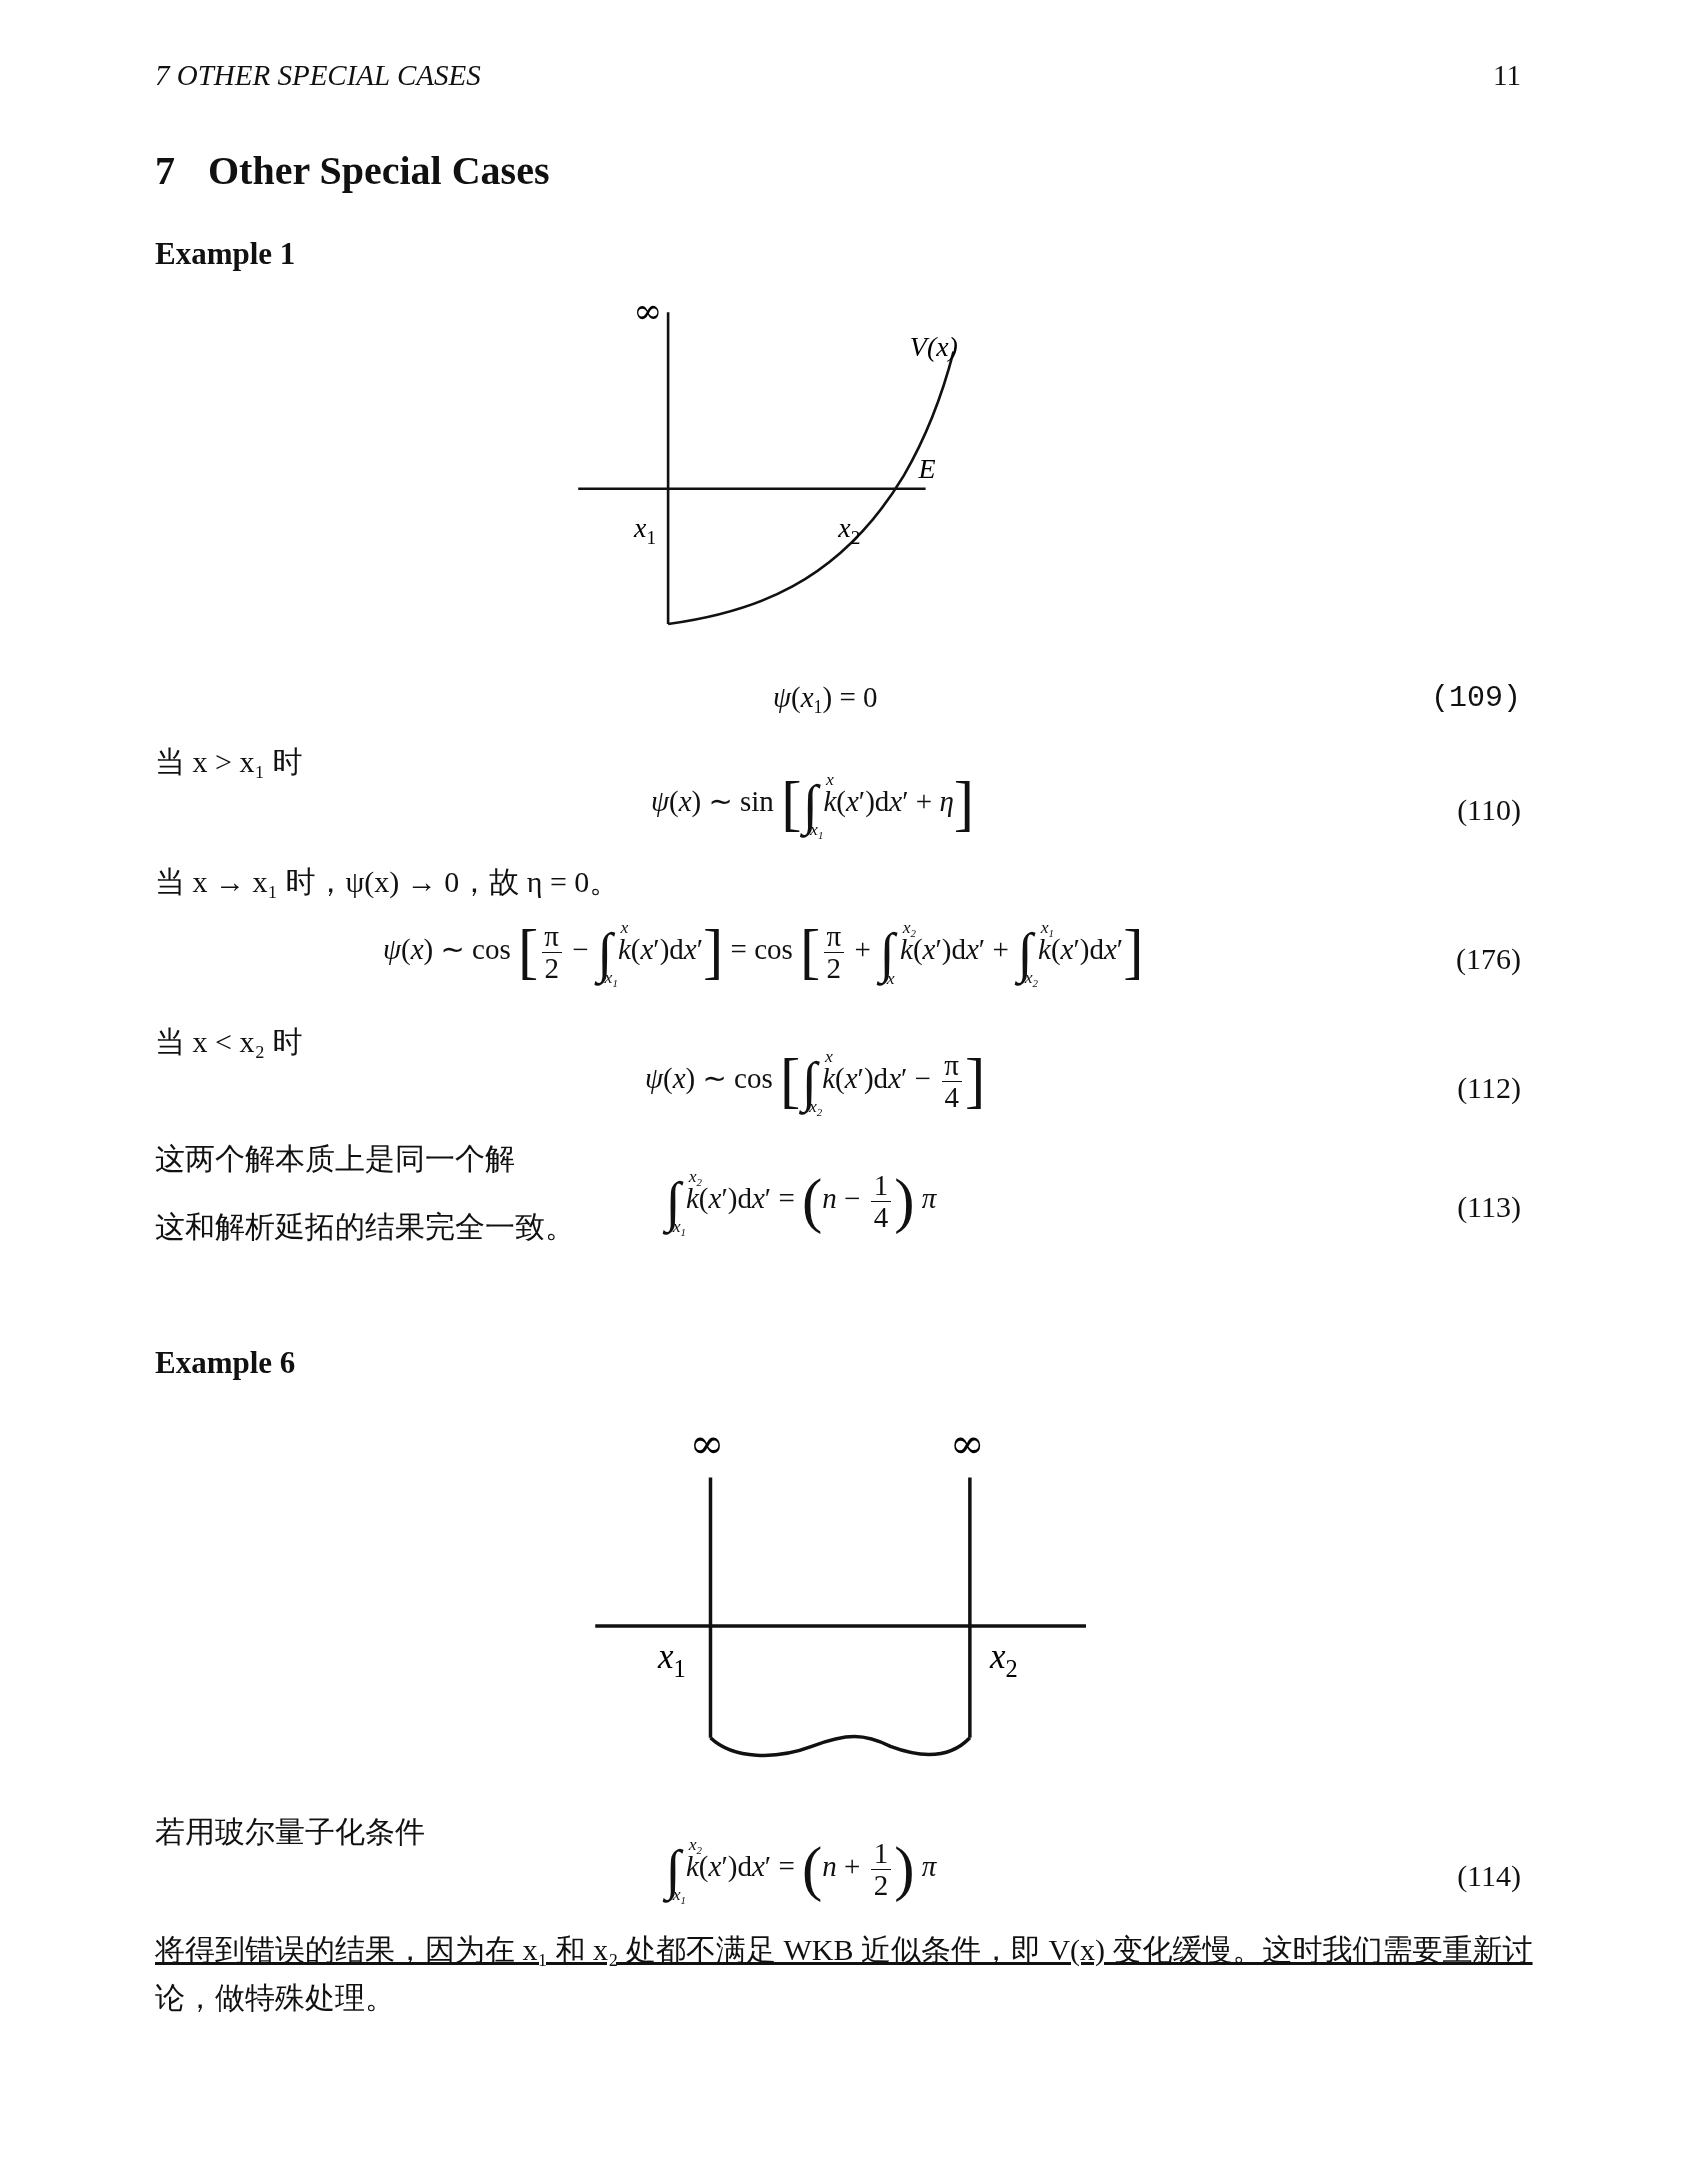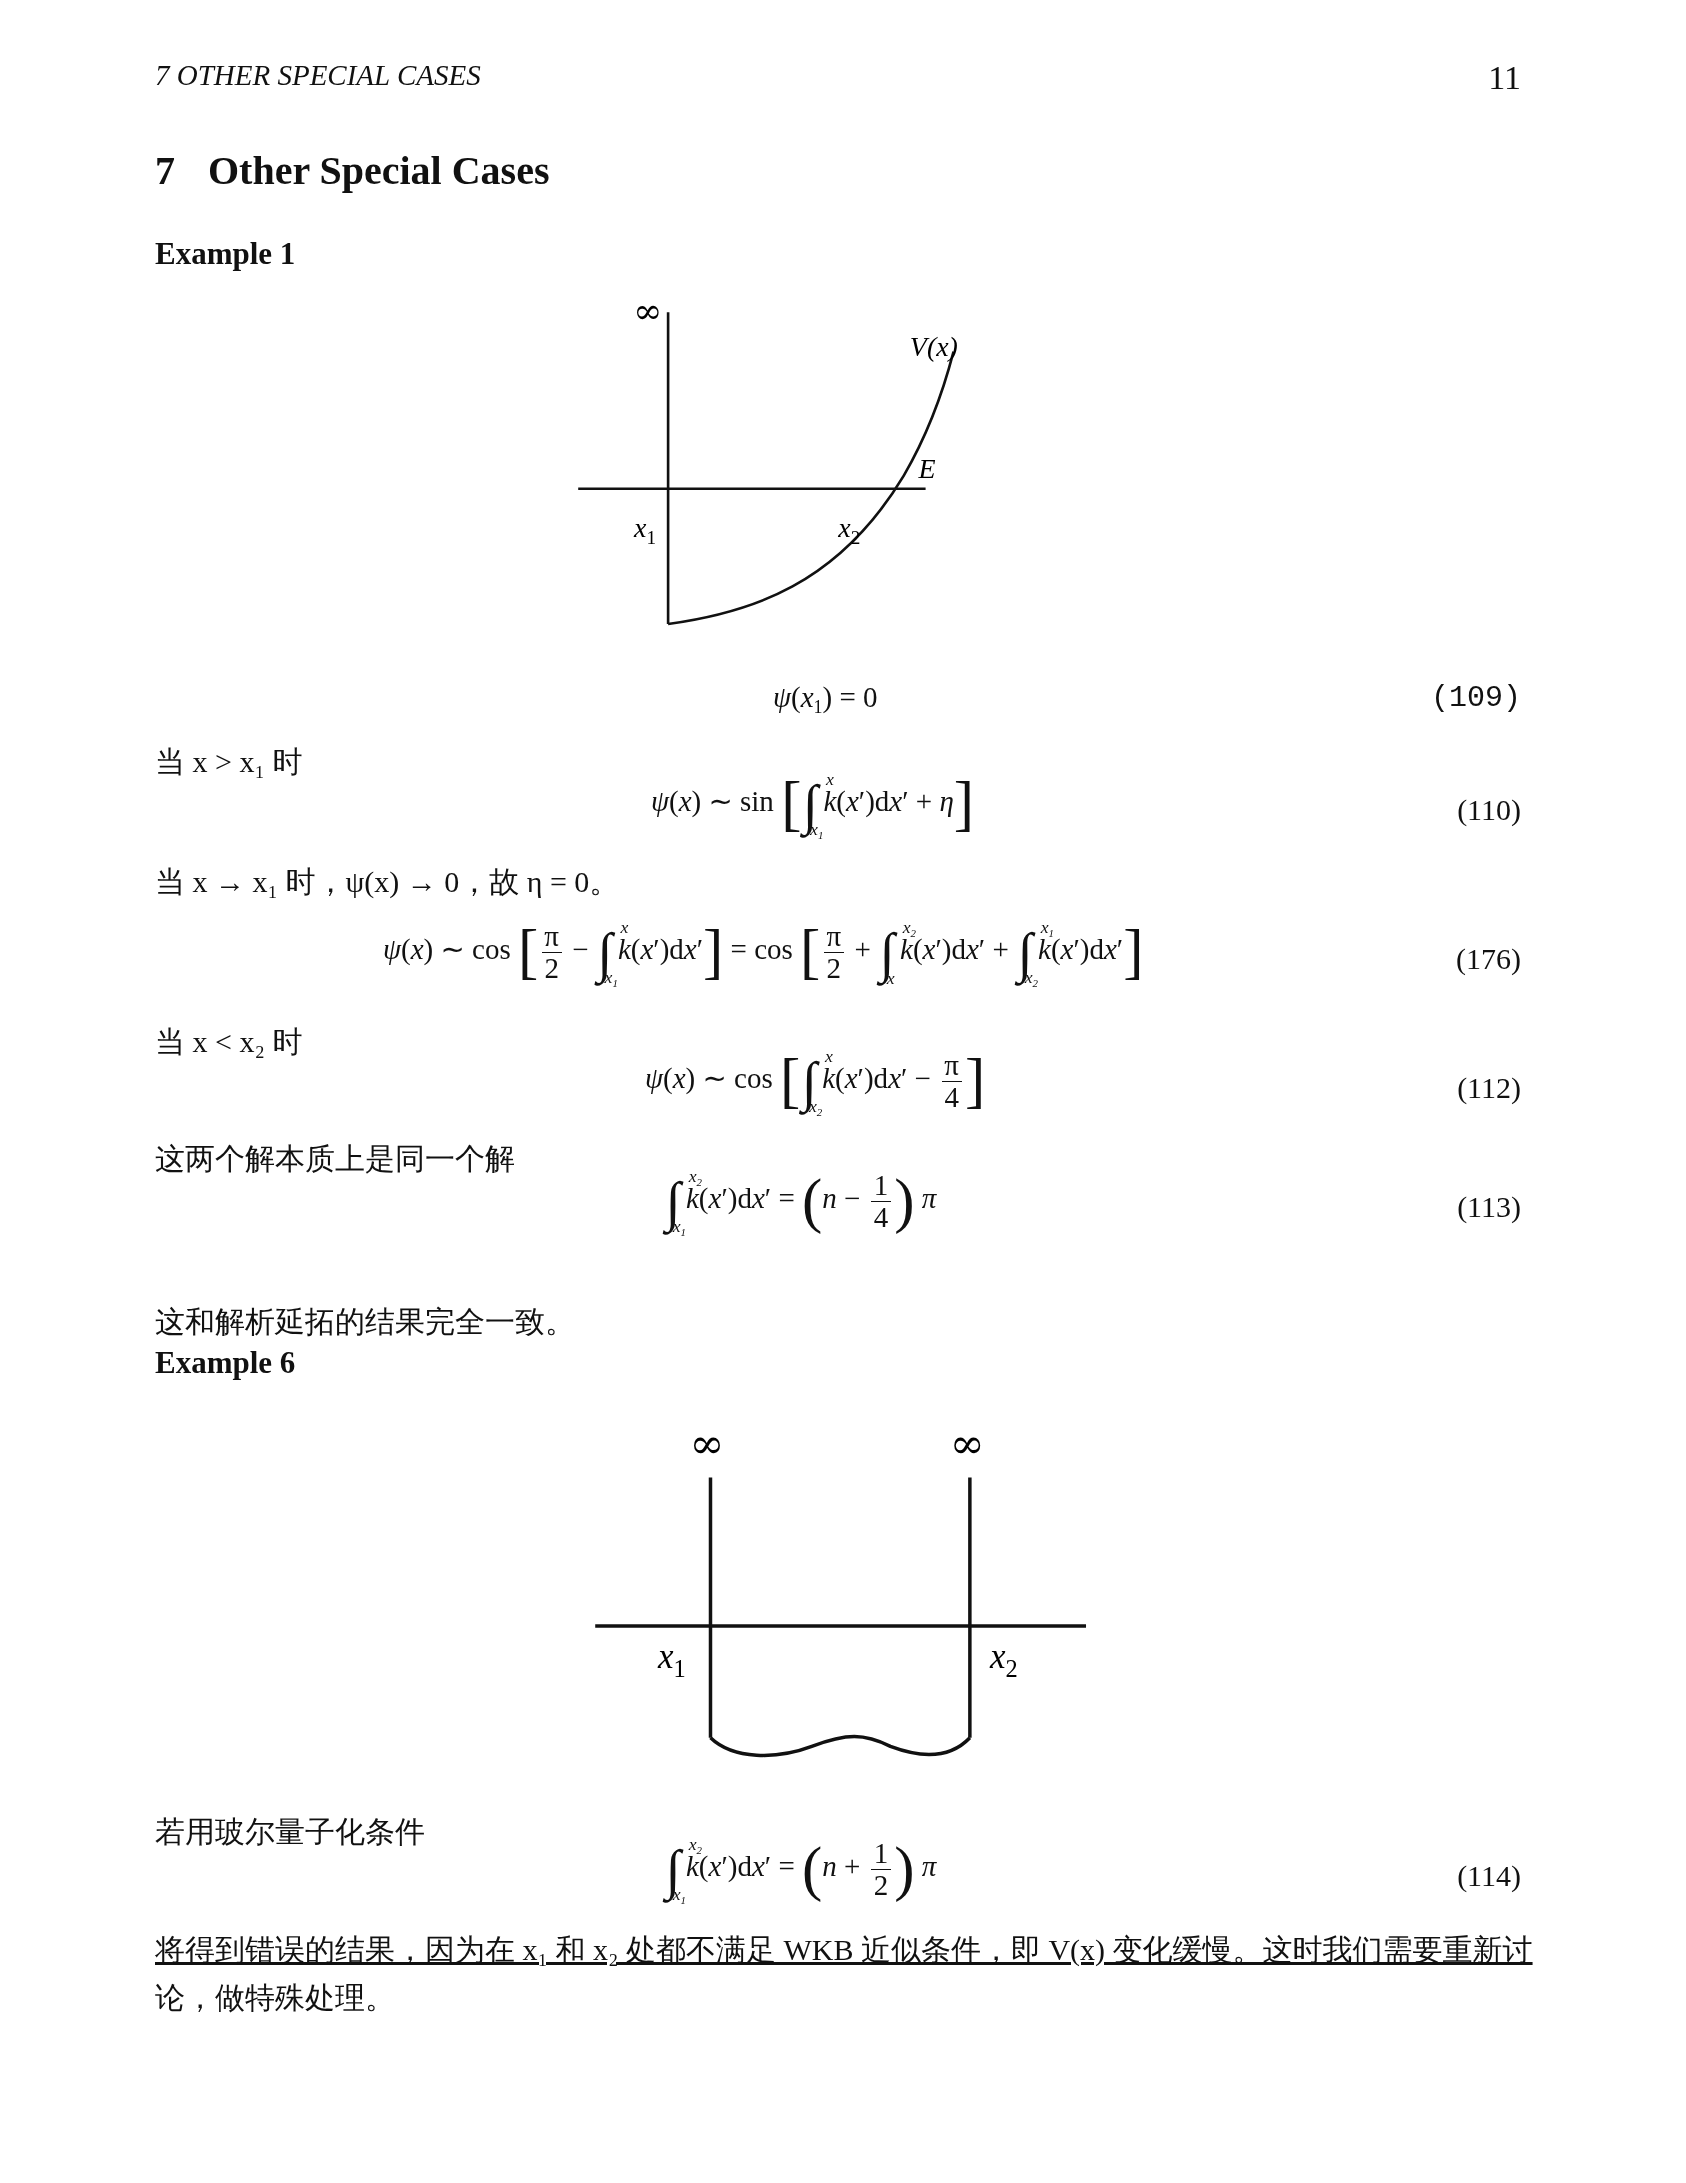--- a/index.html
+++ b/index.html
@@ -6,7 +6,7 @@
   body { width:1687px; height:2184px; position:relative; font-family:"Liberation Serif","DejaVu Serif",serif; color:#111; overflow:hidden; }
   .abs { position:absolute; }
   .hdr { font-style:italic; font-size:29px; top:59px; }
-  .pnum { font-size:34px; top:59px; right:166px; }
+  .pnum { font-size:29px; top:59px; right:166px; }
   .h1 { font-weight:bold; font-size:40px; top:147px; left:155px; }
   .h1 .num { margin-right:33px; }
   .h3 { font-weight:bold; font-size:31px; }

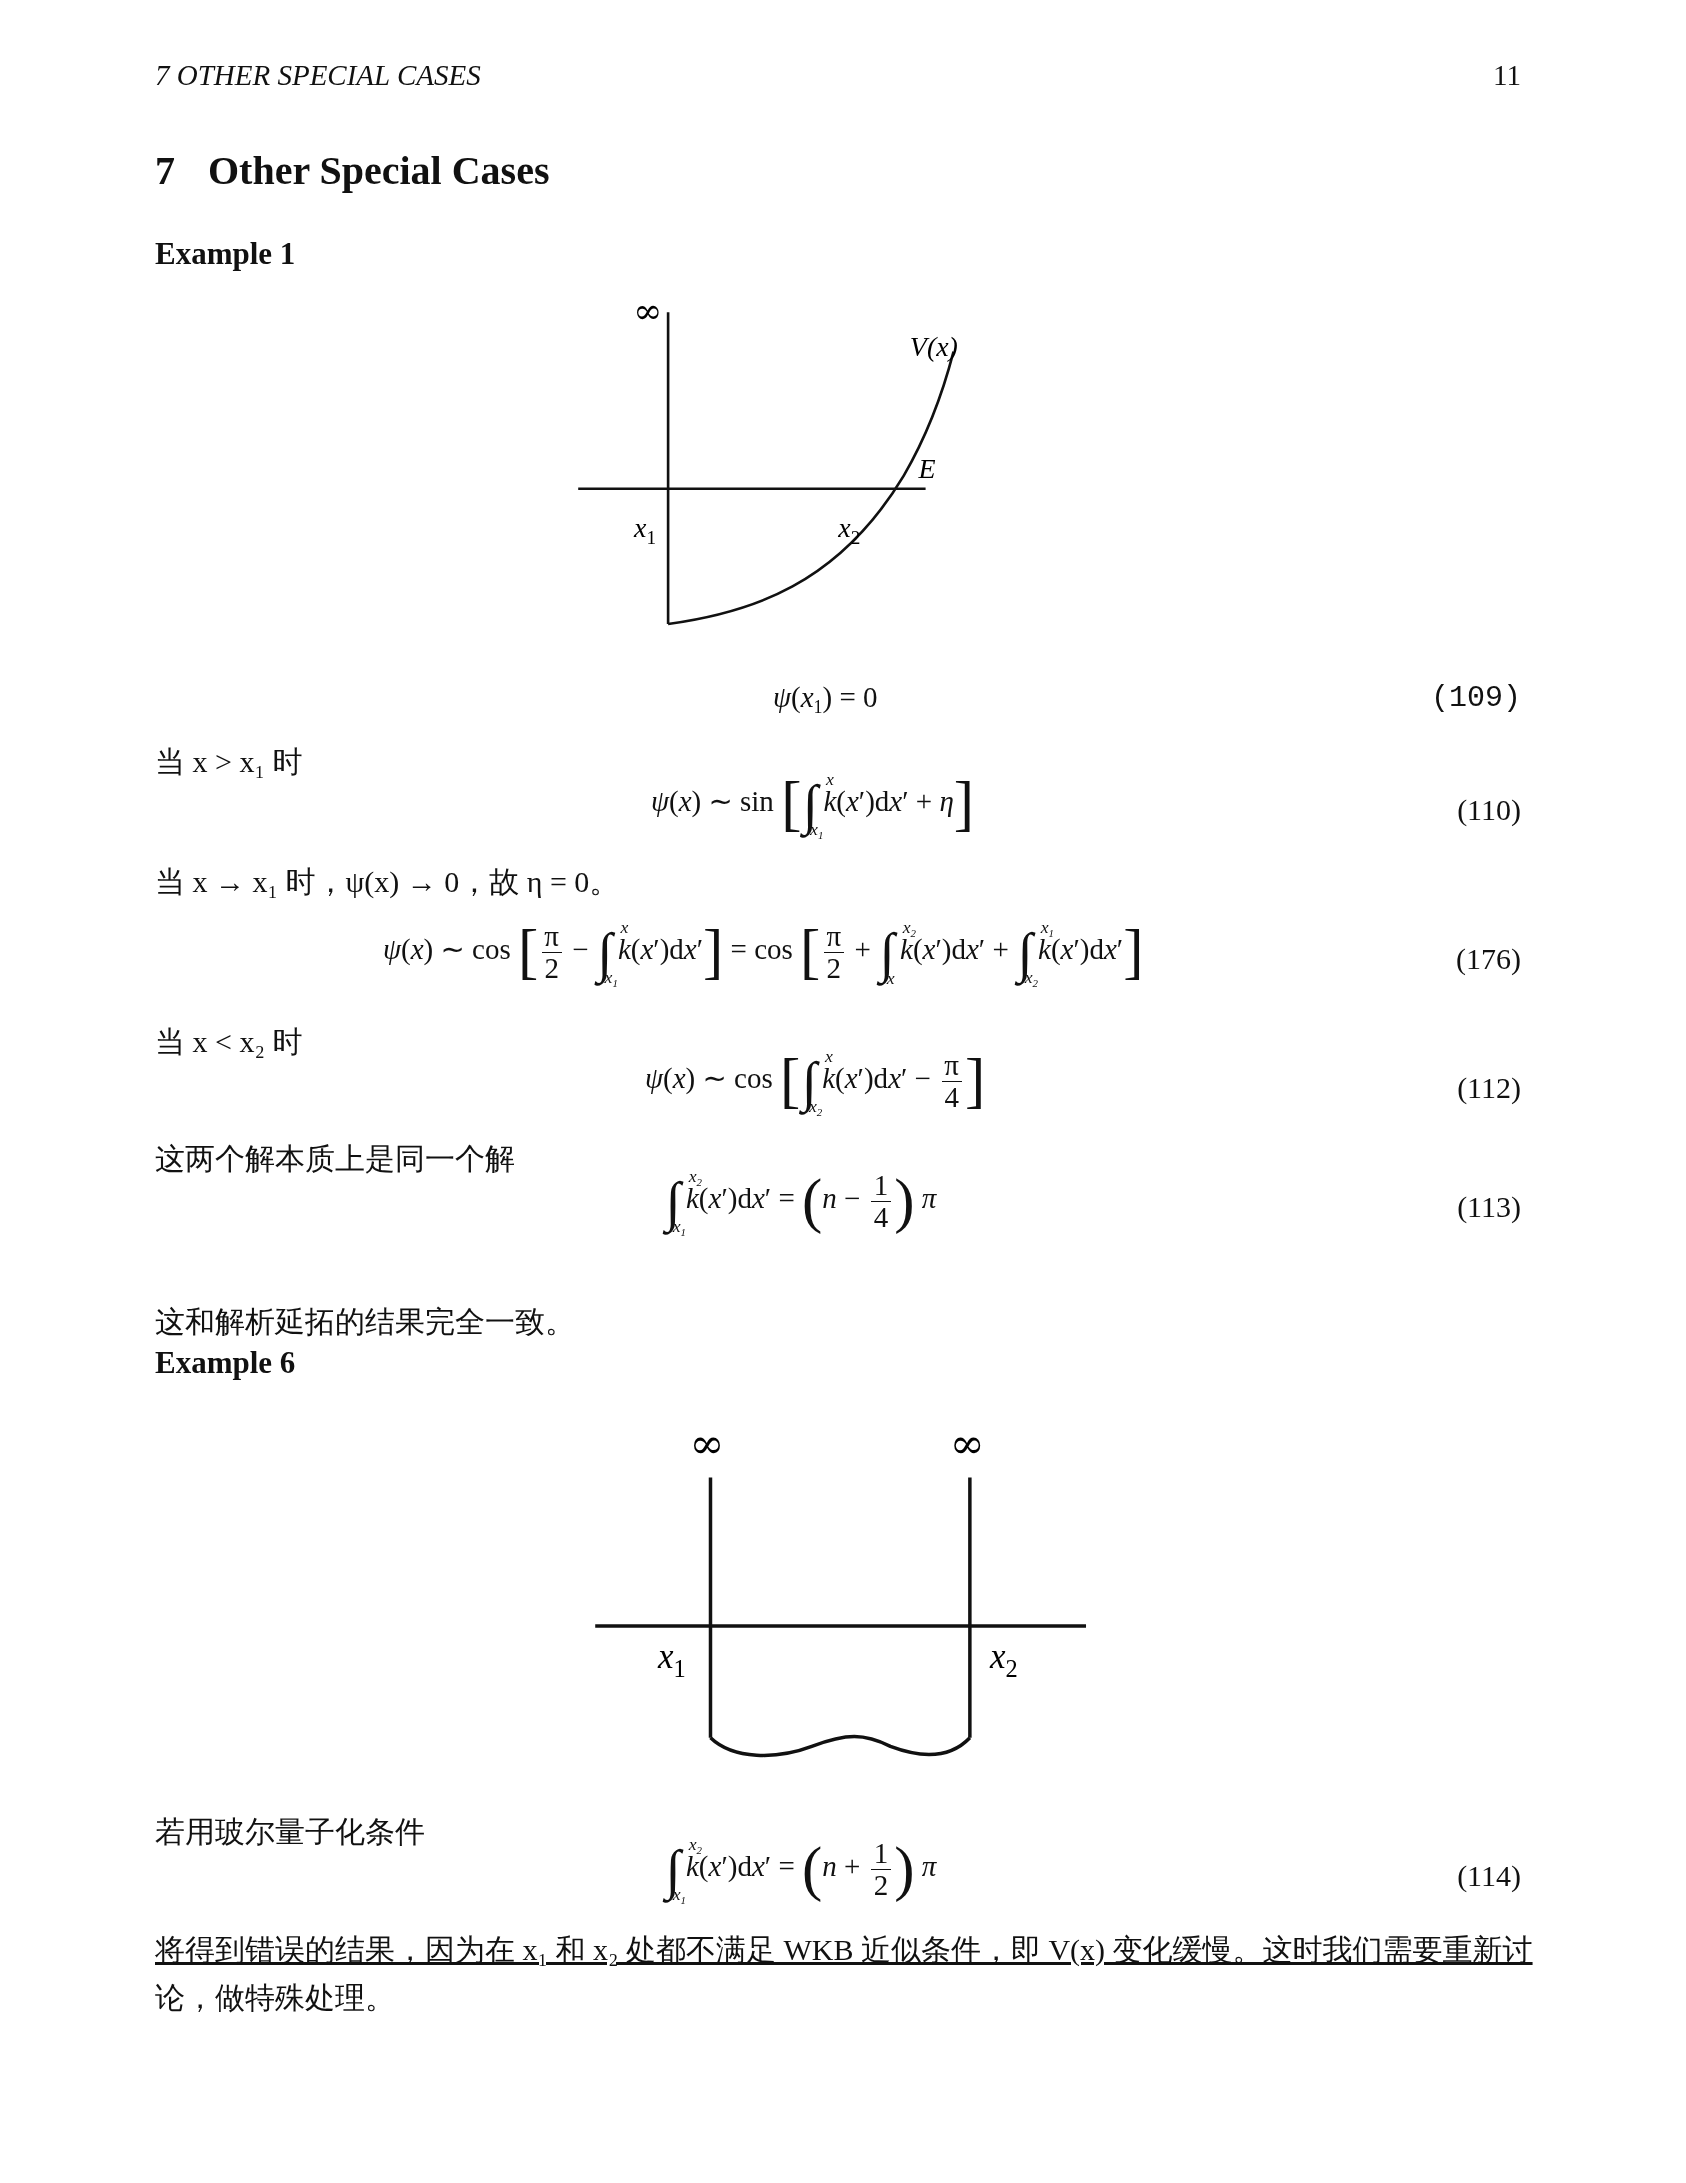--- a/index.html
+++ b/index.html
@@ -71,7 +71,7 @@
 <div class="abs eq" style="left:664px; top:1166px;"><span class="int">∫<span class="lim u">x<sub>2</sub></span><span class="lim l">x<sub>1</sub></span></span><i>k</i>(<i>x</i>′)d<i>x</i>′ = <span class="big">(</span><i>n</i> − <span class="frac"><span class="top">1</span><span>4</span></span><span class="big">)</span> <i>π</i></div>
 <div class="abs eqn" style="top:1190px;">(113)</div>
 
-<div class="abs para" style="top:1298px;">这和解析延拓的结果完全一致。</div>
+<div class="abs para" style="top:1203px;">这和解析延拓的结果完全一致。</div>
 
 <div class="abs h3" style="left:155px; top:1345px;">Example 6</div>
 

